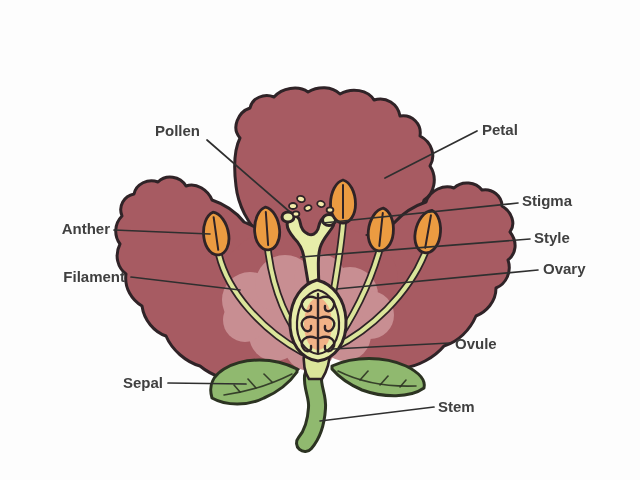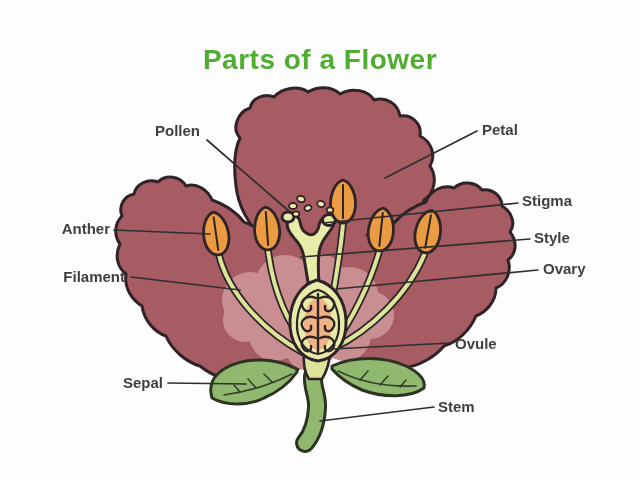--- a/index.html
+++ b/index.html
@@ -32,7 +32,6 @@
 <body>
 
 <div class="page">
-  <div class="title">Parts of a Flower</div>
 
   <svg width="640" height="480" viewBox="0 0 640 480">
 

